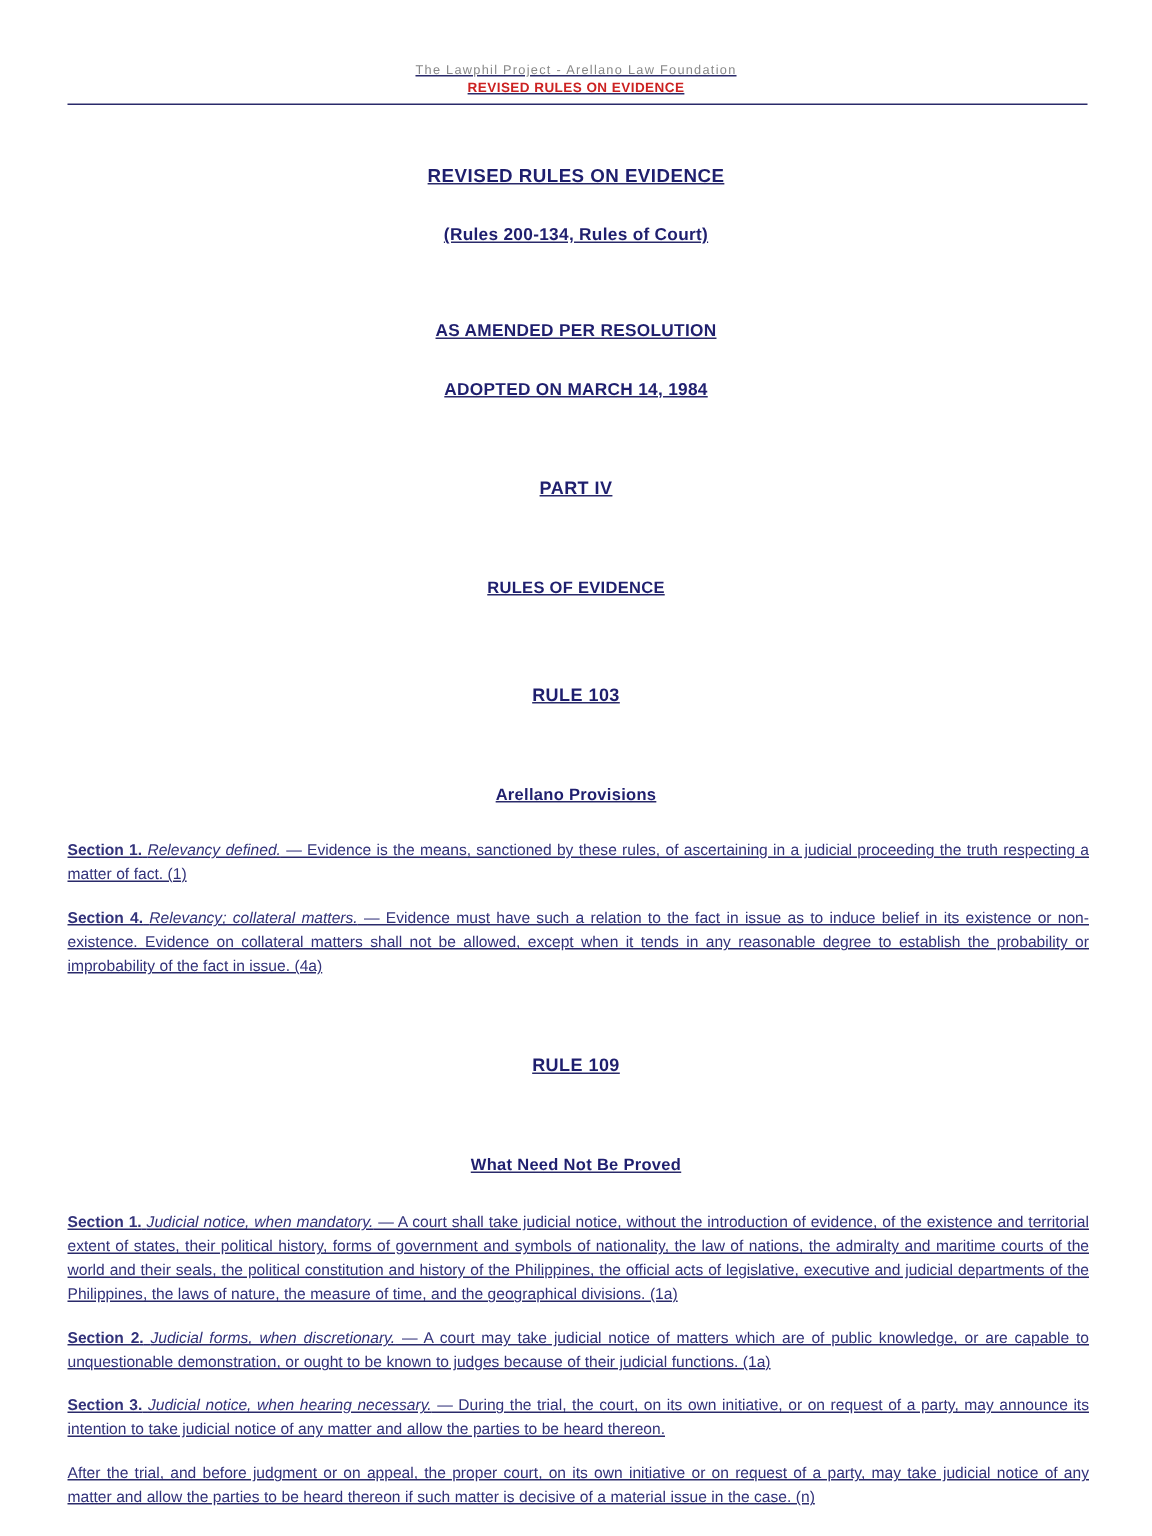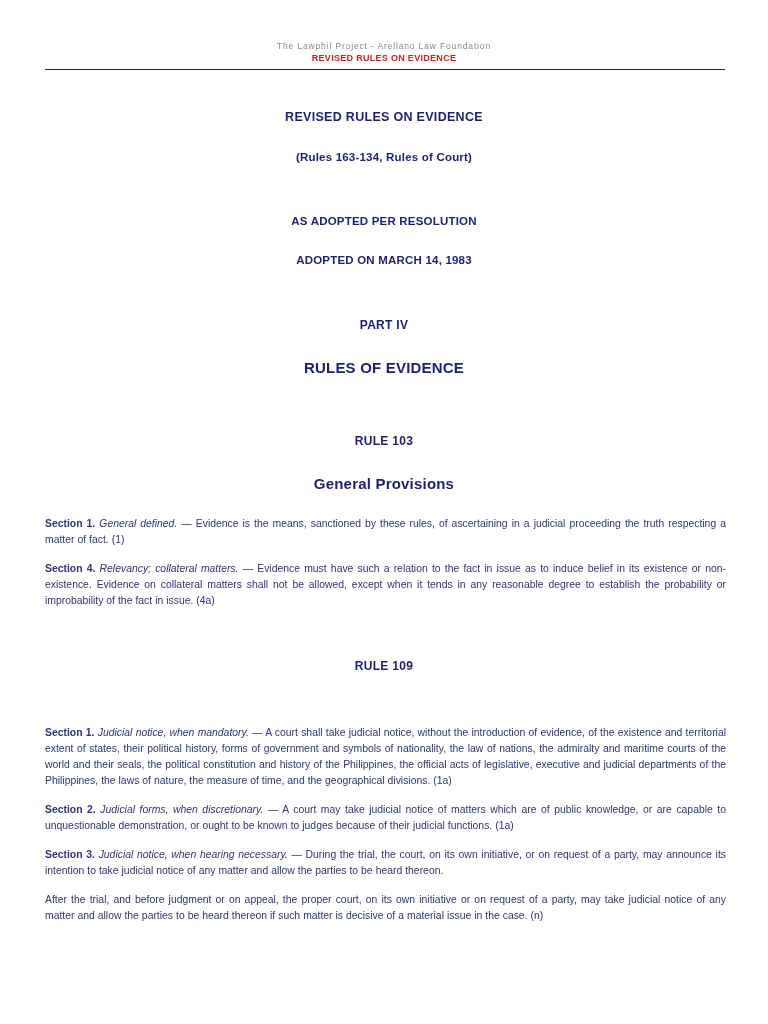--- a/index.html
+++ b/index.html
@@ -20,6 +20,7 @@
     height: 748px;
     background: #ffffff;
     box-sizing: border-box;
+    text-decoration: underline;
   }
 
   

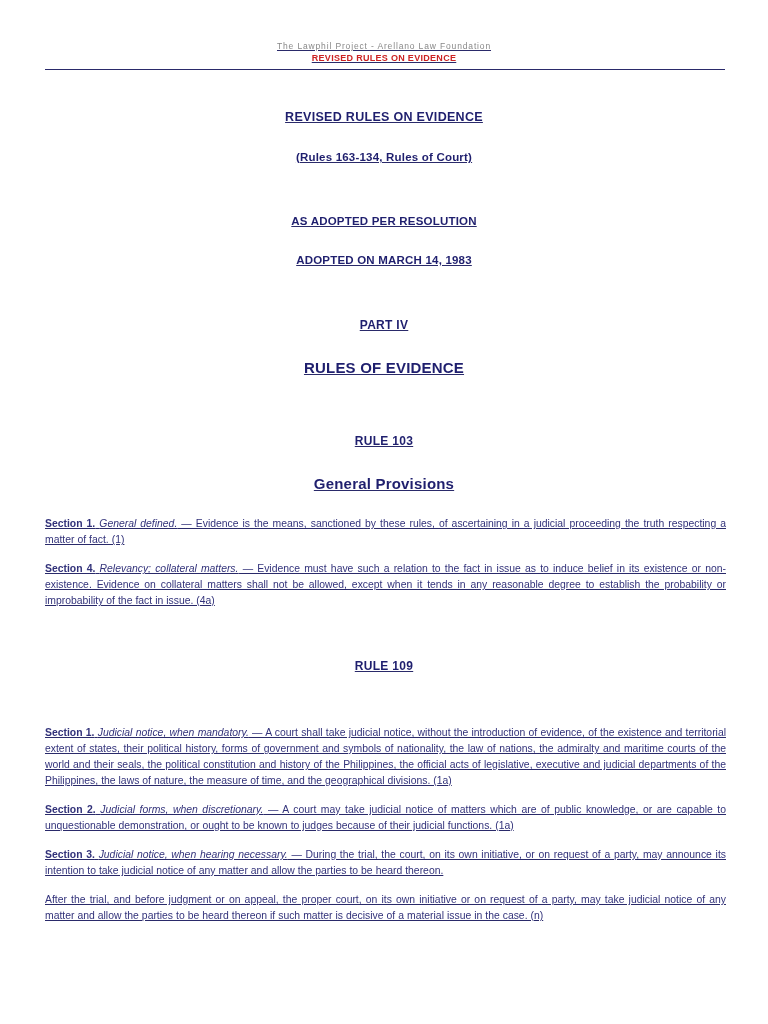--- a/index.html
+++ b/index.html
@@ -134,7 +134,7 @@
   <div class="center-block">
     <div class="h-main">REVISED RULES ON EVIDENCE</div>
     <div class="sp-2"></div>
-    <div class="h-sub">(Rules 163-134, Rules of Court)</div>
+    <div class="h-sub">(Rules 200-134, Rules of Court)</div>
   </div>
 
   <div class="sp-3"></div>

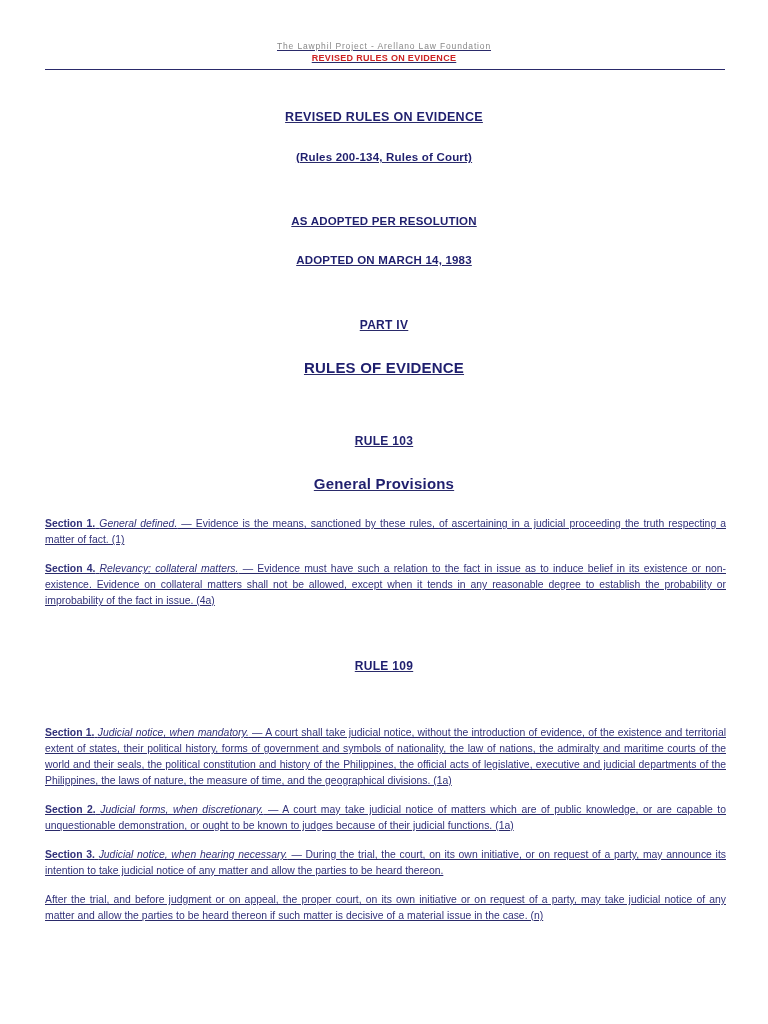--- a/index.html
+++ b/index.html
@@ -139,7 +139,7 @@
 
   <div class="sp-3"></div>
   <div class="center-block">
-    <div class="h-sub">AS ADOPTED PER RESOLUTION</div>
+    <div class="h-sub">AS AMENDED PER RESOLUTION</div>
     <div class="sp-4"></div>
     <div class="h-sub">ADOPTED ON MARCH 14, 1983</div>
   </div>

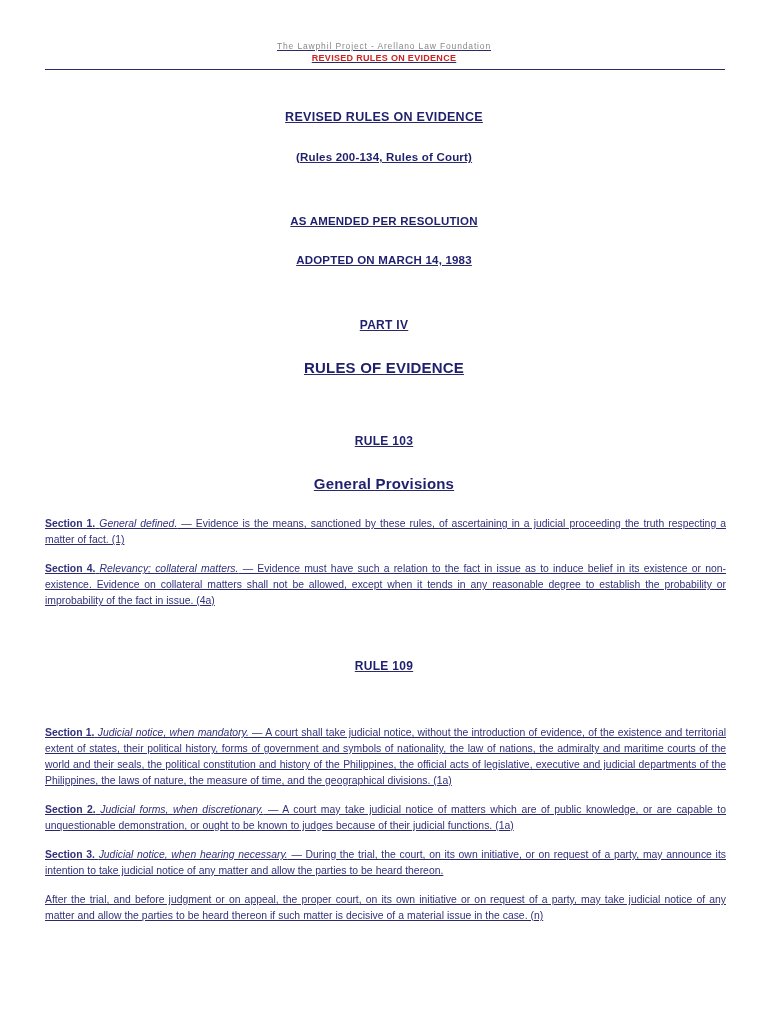--- a/index.html
+++ b/index.html
@@ -141,7 +141,7 @@
   <div class="center-block">
     <div class="h-sub">AS AMENDED PER RESOLUTION</div>
     <div class="sp-4"></div>
-    <div class="h-sub">ADOPTED ON MARCH 14, 1983</div>
+    <div class="h-sub">ADOPTED ON MARCH 14, 1984</div>
   </div>
 
   <div class="sp-5"></div>

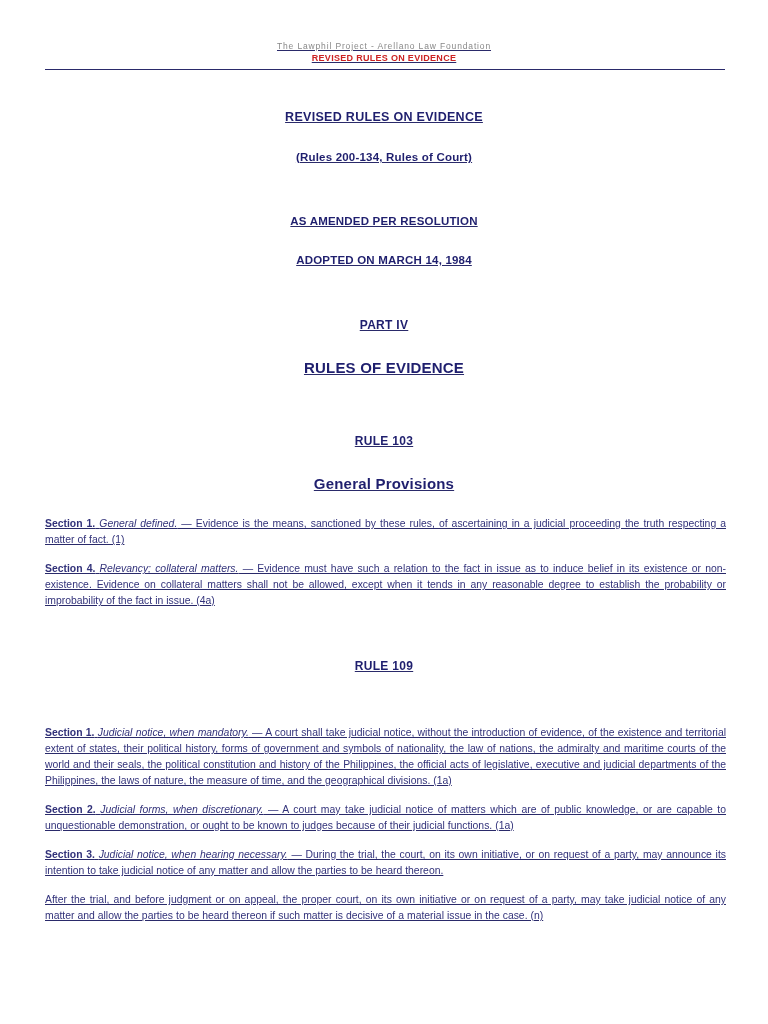--- a/index.html
+++ b/index.html
@@ -79,9 +79,10 @@
   }
   .h-rulesub {
     font-weight: bold;
-    font-size: 15px;
+    font-size: 11px;
     letter-spacing: 0.2px;
     color: #1f1f6e;
+    margin-top: 27px;
   }
 
   .sp-1 { height: 40px; }

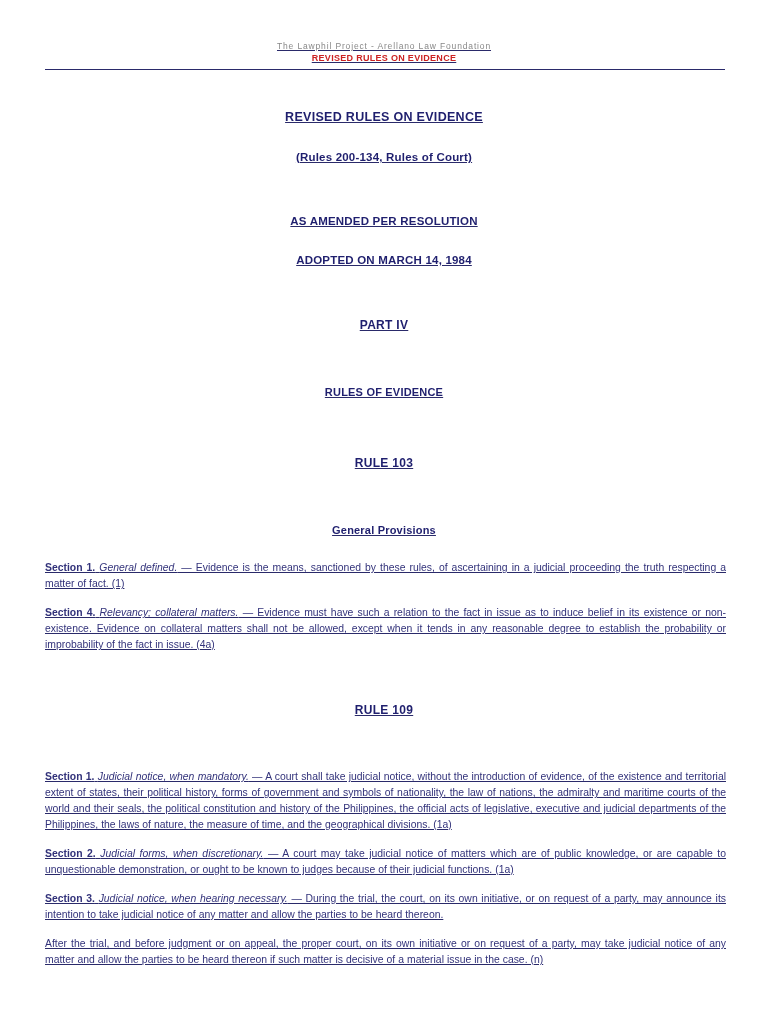--- a/index.html
+++ b/index.html
@@ -156,7 +156,7 @@
   <div class="center-block">
     <div class="h-rule">RULE 103</div>
     <div class="sp-8"></div>
-    <div class="h-rulesub">General Provisions</div>
+    <div class="h-rulesub">Arellano Provisions</div>
   </div>
 
   <div class="sp-9"></div>

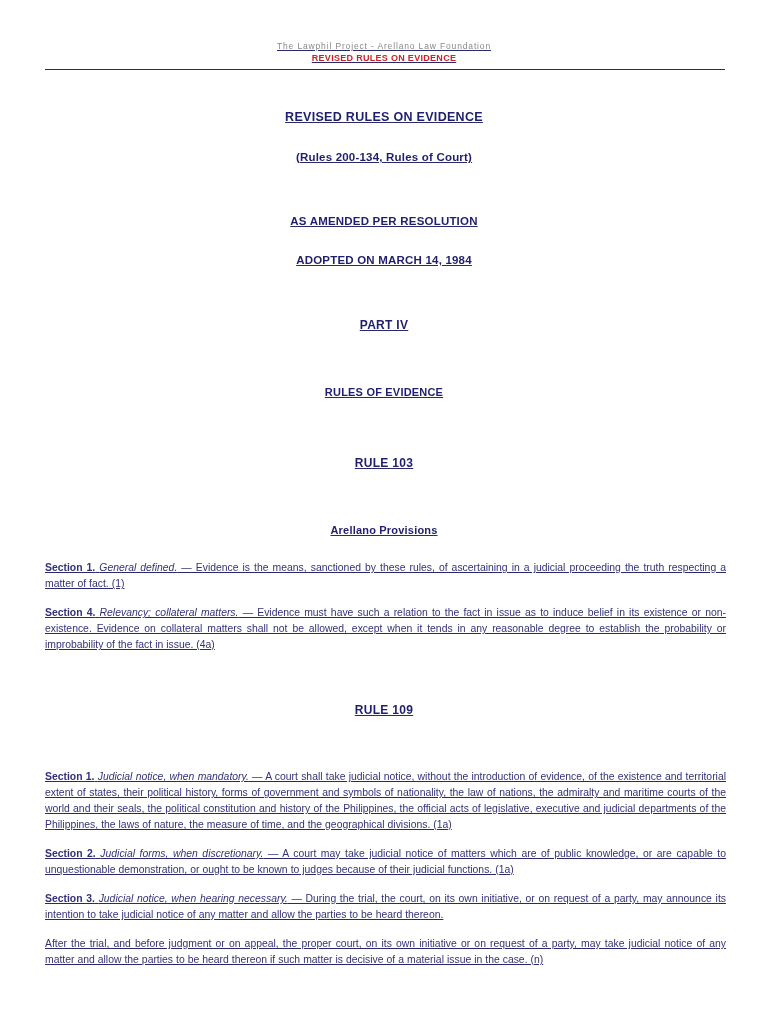--- a/index.html
+++ b/index.html
@@ -163,7 +163,7 @@
   <div class="body-area">
 
     <p class="para">
-      <span class="sec-label">Section 1.</span><span> </span><span class="sec-title">General defined.</span><span> — Evidence is the means, sanctioned by these rules, of ascertaining in a judicial proceeding the truth respecting a matter of fact. (1)</span>
+      <span class="sec-label">Section 1.</span><span> </span><span class="sec-title">Relevancy defined.</span><span> — Evidence is the means, sanctioned by these rules, of ascertaining in a judicial proceeding the truth respecting a matter of fact. (1)</span>
     </p>
 
 

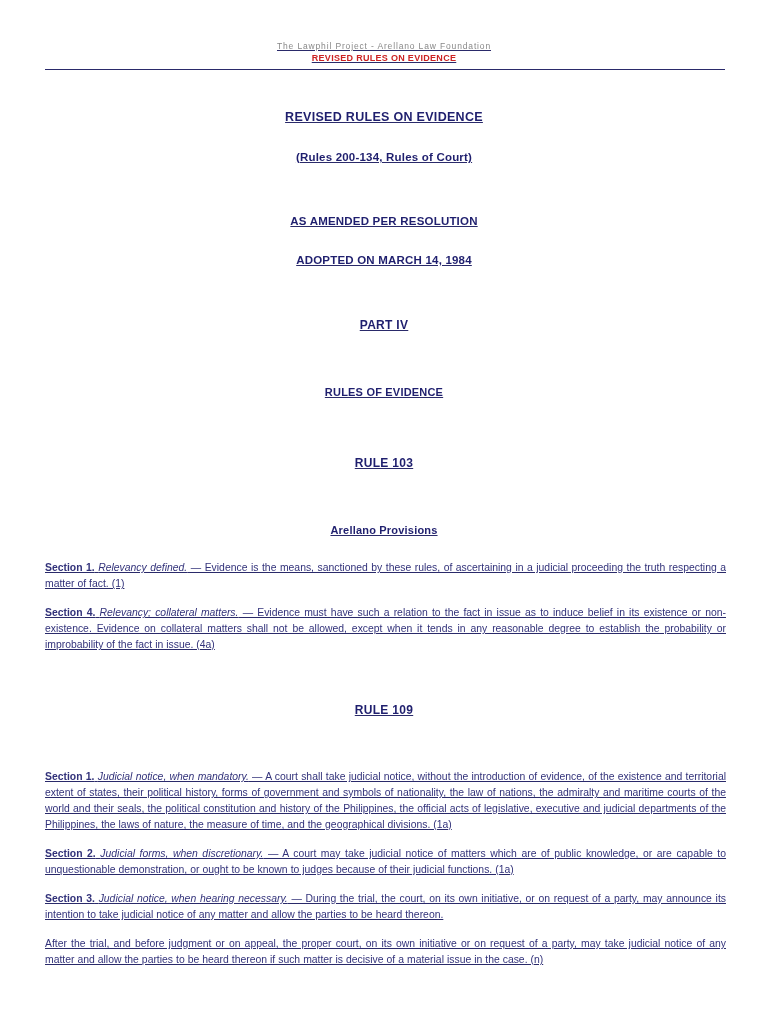--- a/index.html
+++ b/index.html
@@ -178,6 +178,7 @@
   <div class="center-block">
     <div class="h-rule">RULE 109</div>
     <div class="sp-rule129b"></div>
+    <div class="h-rulesub">What Need Not Be Proved</div>
   </div>
 
   <div class="sp-rule129c"></div>

